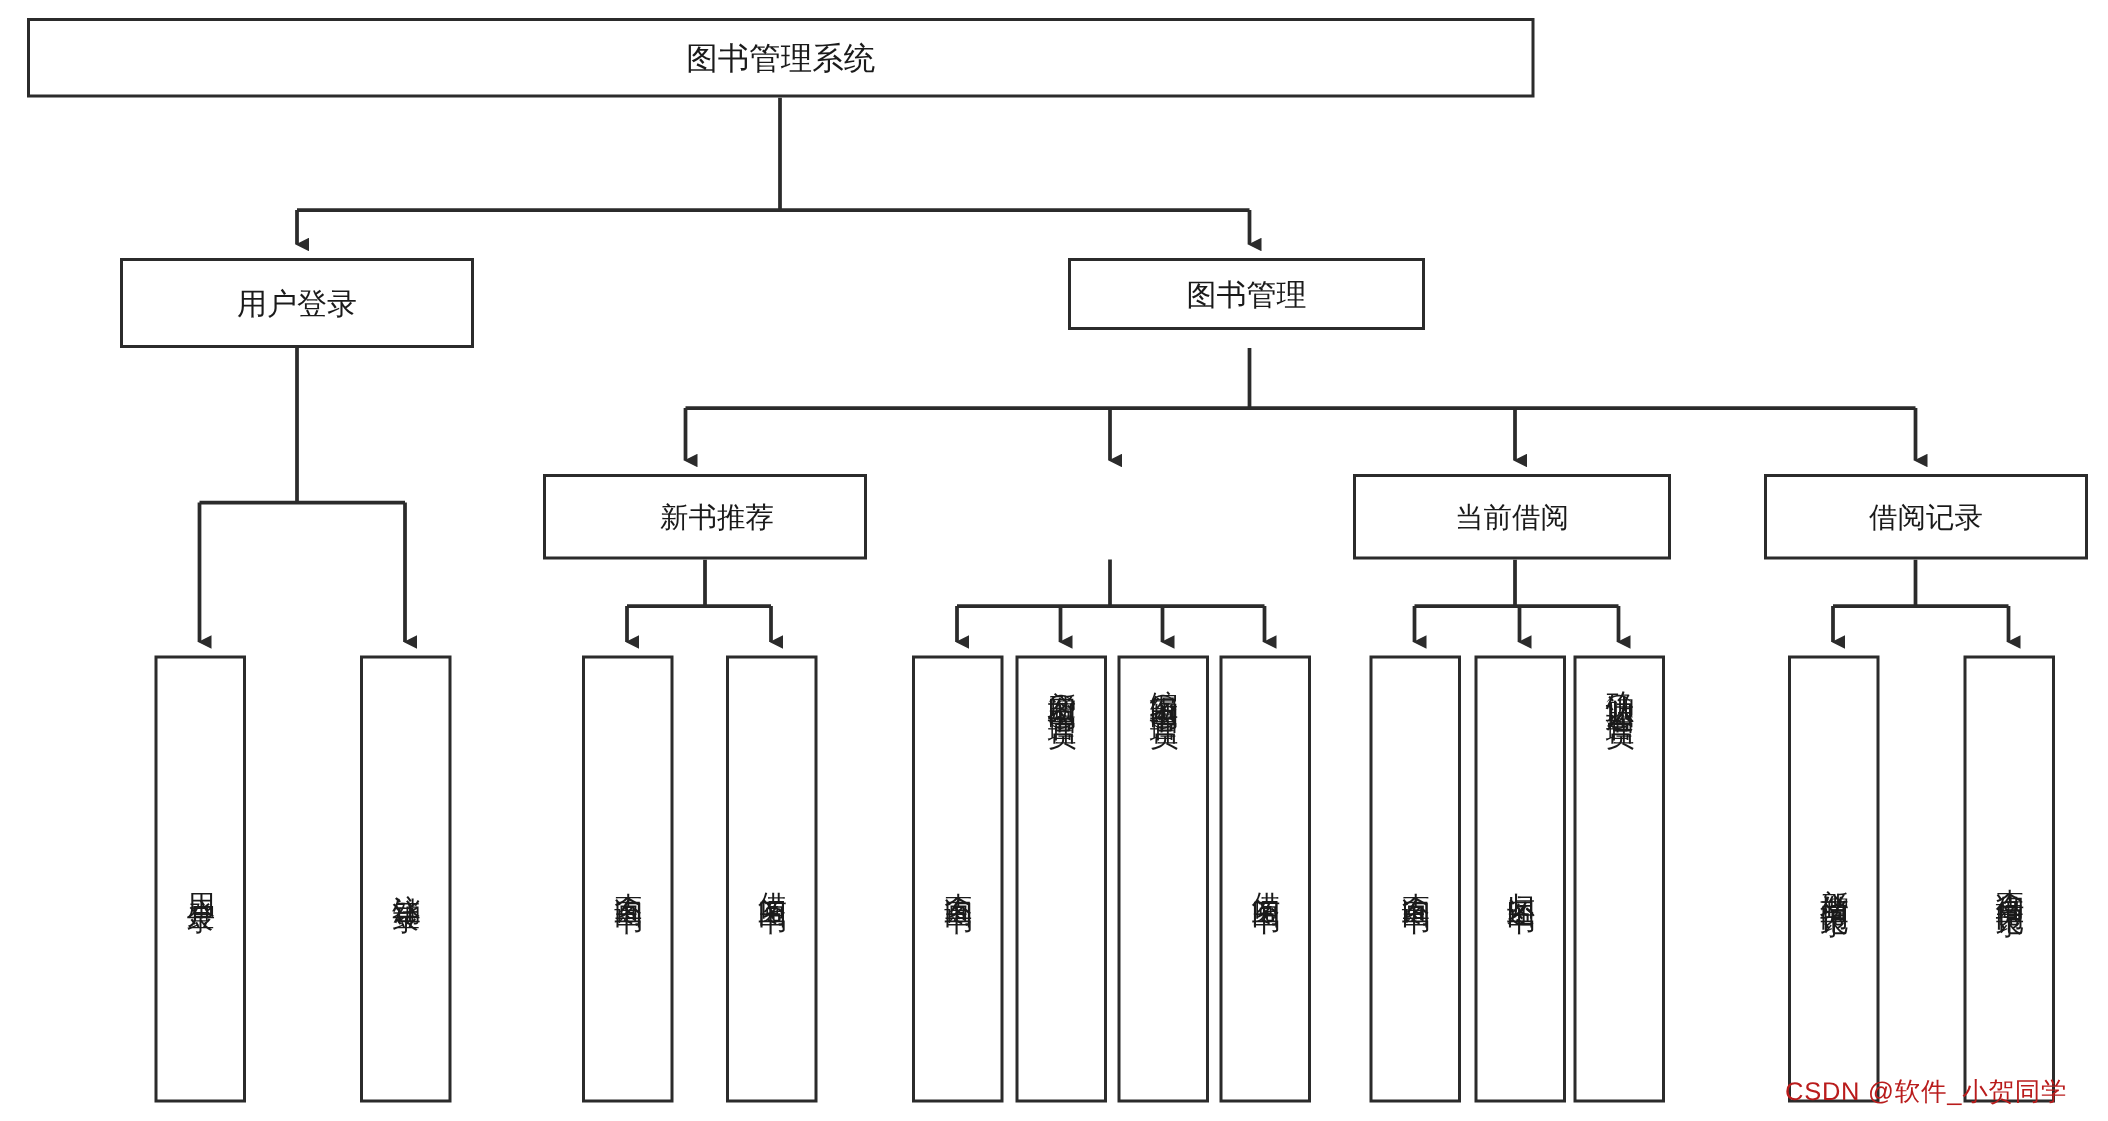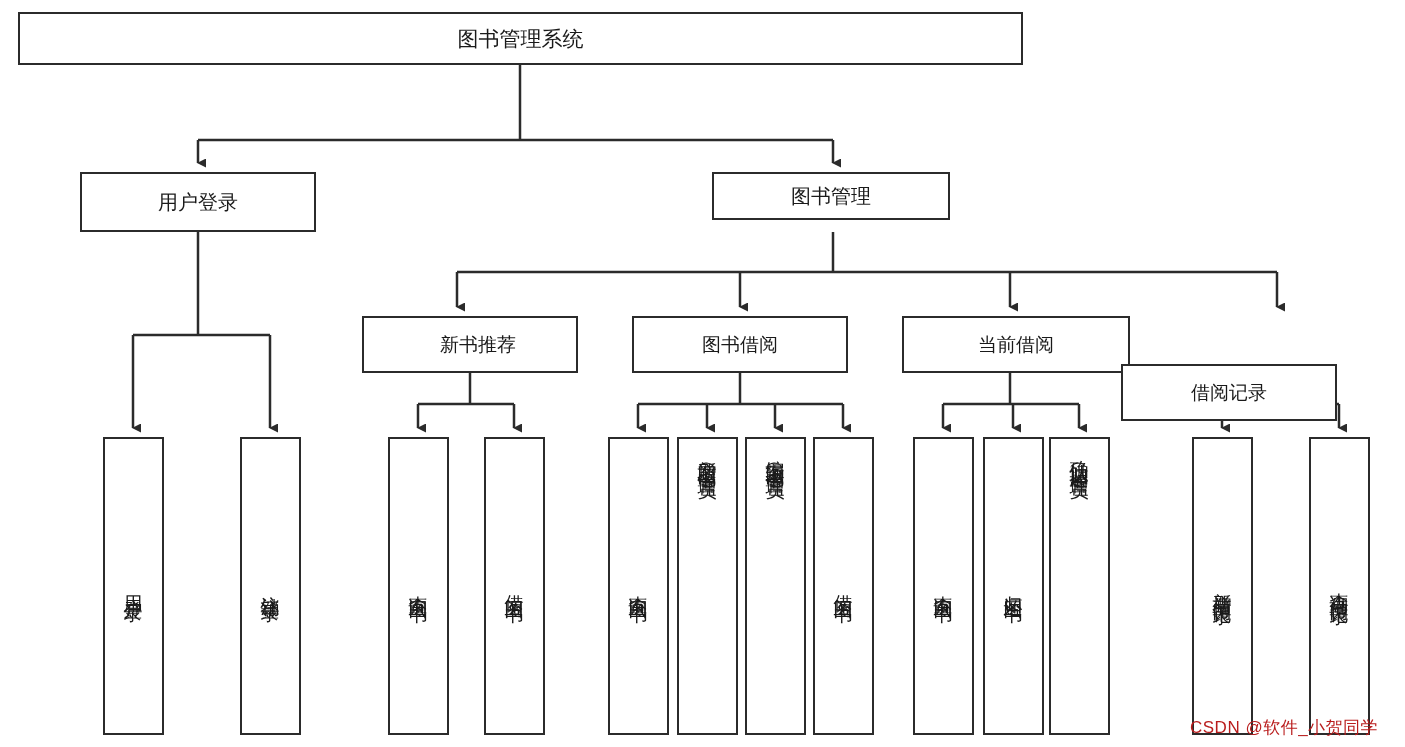--- a/index.html
+++ b/index.html
@@ -148,9 +148,6 @@
   <div class="node level3" style="left:362px; top:316px; width:216px; height:57px;padding-left:16px;">
     <span>新书推荐</span>
   </div>
-  <div class="node level3" style="left:632px; top:316px; width:216px; height:57px;">
-    <span>图书借阅</span>
-  </div>
   <div class="node level3" style="left:902px; top:316px; width:228px; height:57px;">
     <span>当前借阅</span>
   </div>

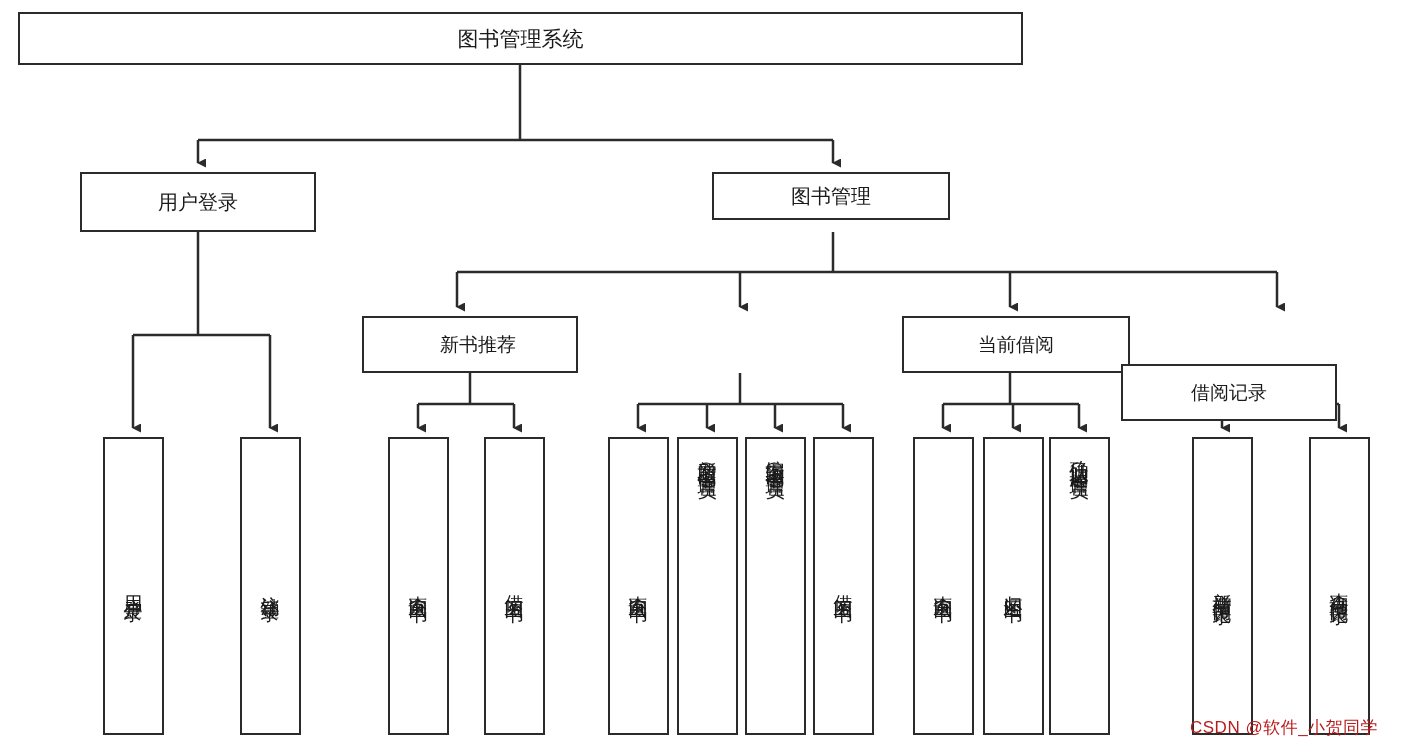--- a/index.html
+++ b/index.html
@@ -148,7 +148,7 @@
   <div class="node level3" style="left:362px; top:316px; width:216px; height:57px;padding-left:16px;">
     <span>新书推荐</span>
   </div>
-  <div class="node level3" style="left:902px; top:316px; width:228px; height:57px;">
+  <div class="node level3" style="left:902px; top:316px; width:212px; height:57px;">
     <span>当前借阅</span>
   </div>
   <div class="node level3" style="left:1121px; top:316px; width:216px; height:57px;margin-top:48px;">

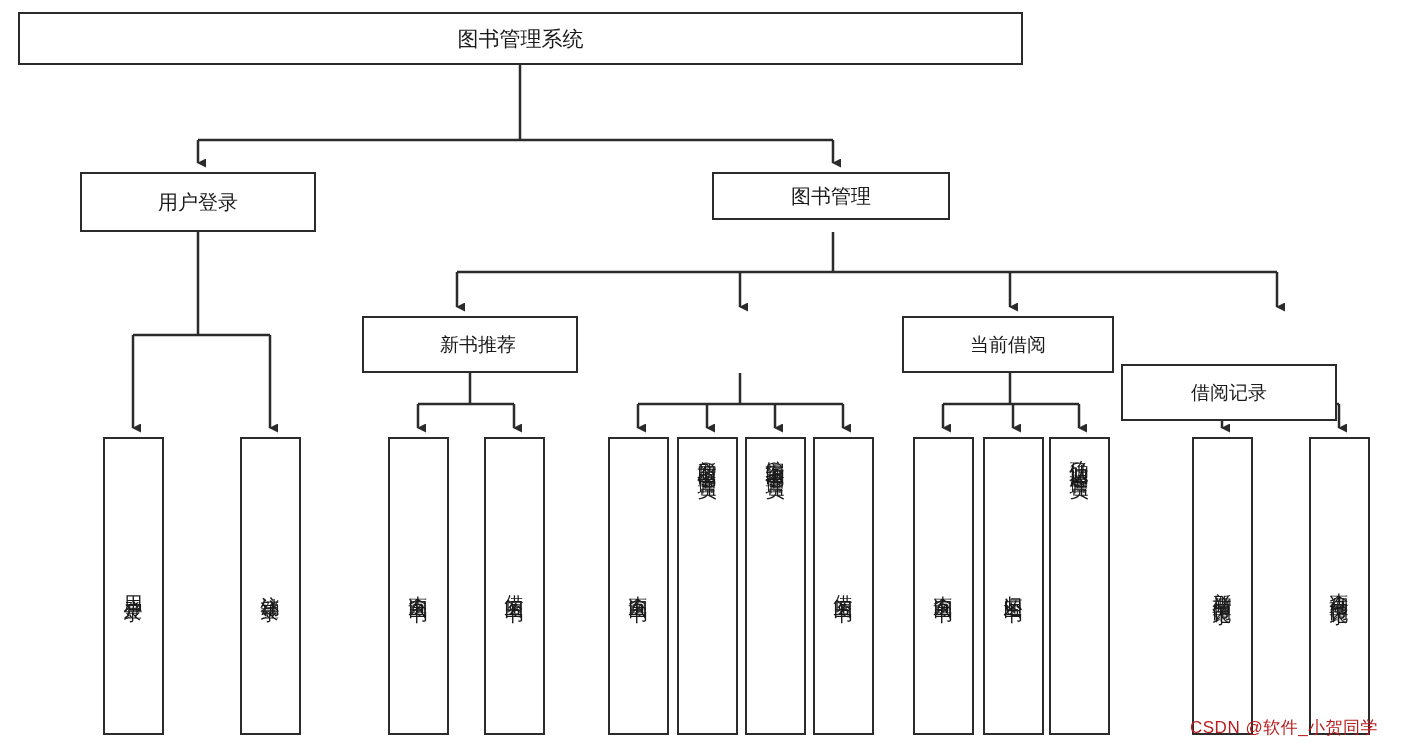--- a/index.html
+++ b/index.html
@@ -151,7 +151,7 @@
   <div class="node level3" style="left:902px; top:316px; width:212px; height:57px;">
     <span>当前借阅</span>
   </div>
-  <div class="node level3" style="left:1121px; top:316px; width:216px; height:57px;margin-top:48px;">
+  <div class="node level3" style="left:1176px; top:316px; width:216px; height:57px;">
     <span>借阅记录</span>
   </div>
 

